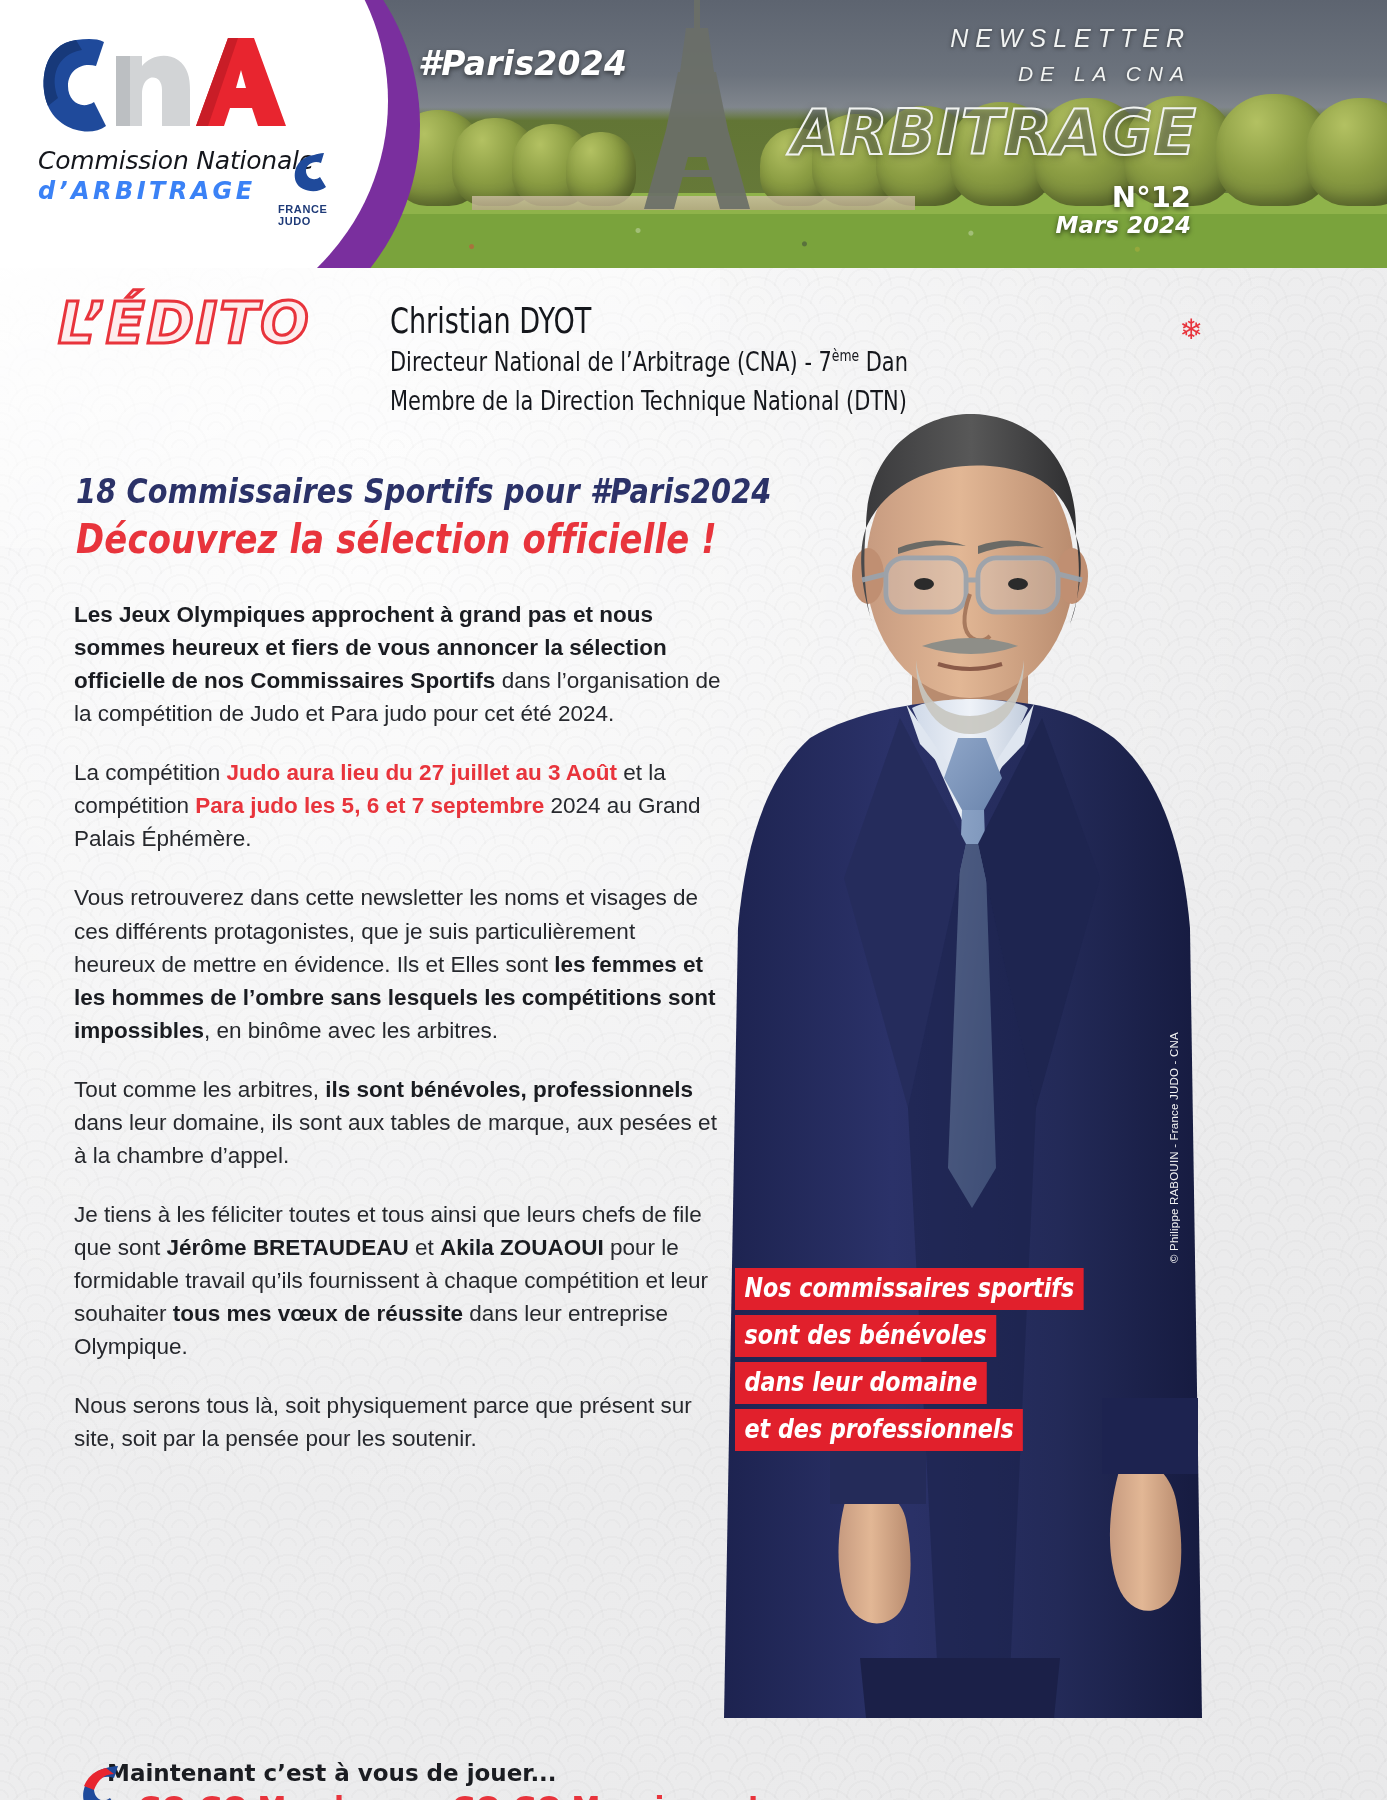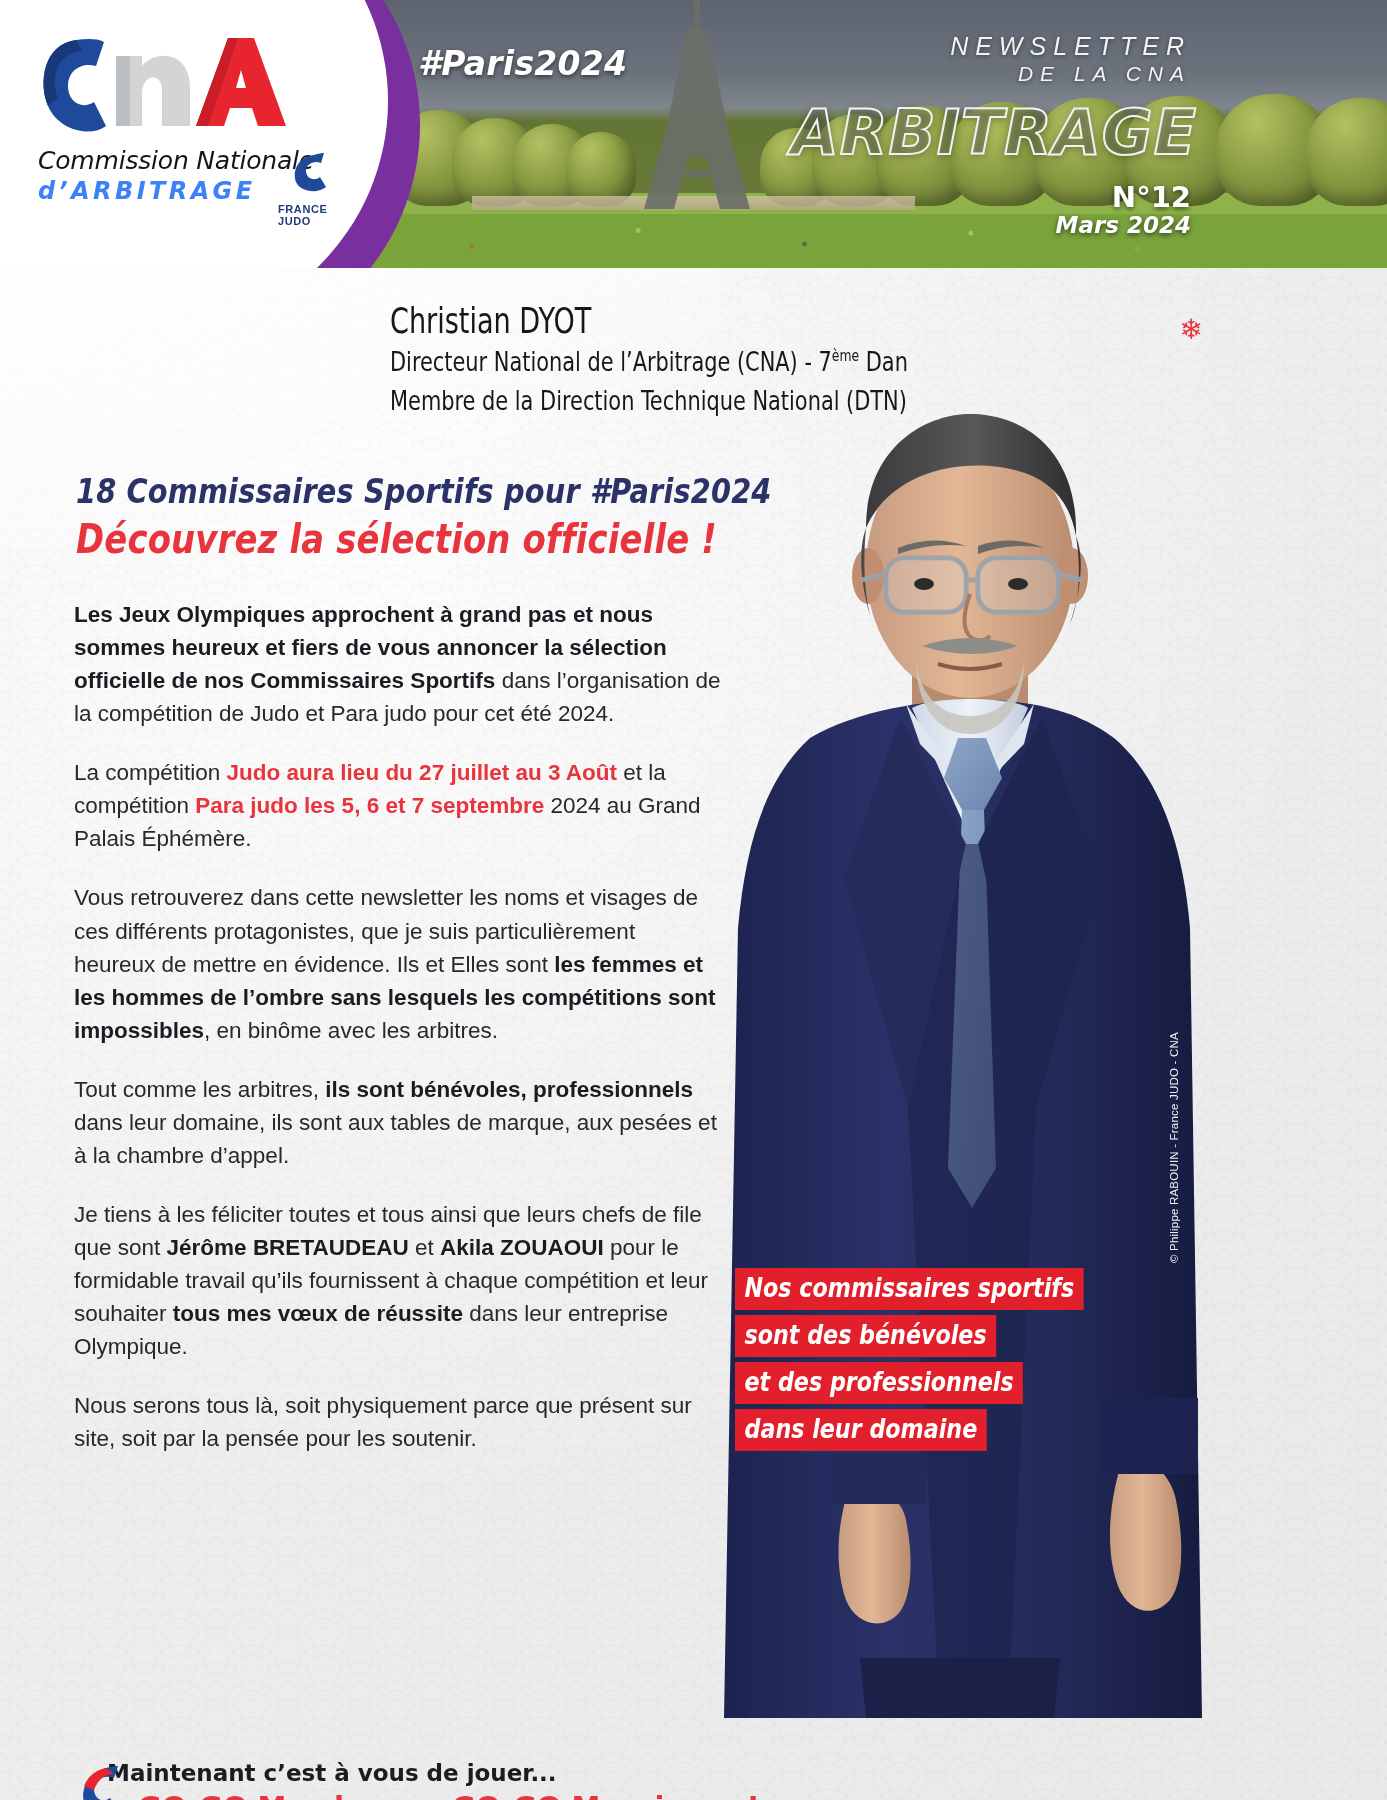--- a/index.html
+++ b/index.html
@@ -102,7 +102,7 @@
     font-style:italic; font-weight:300;
     text-shadow:0 1px 4px rgba(0,0,0,.5);
   }
-  .nl-line1 { right:196px; top:32px; font-size:25px; letter-spacing:7px; }
+  .nl-line1 { right:196px; top:24px; font-size:25px; letter-spacing:7px; }
   .nl-line2 { right:196px; top:62px; font-size:21px; letter-spacing:7px; }
   .nl-title {
     position:absolute; right:190px; top:96px;

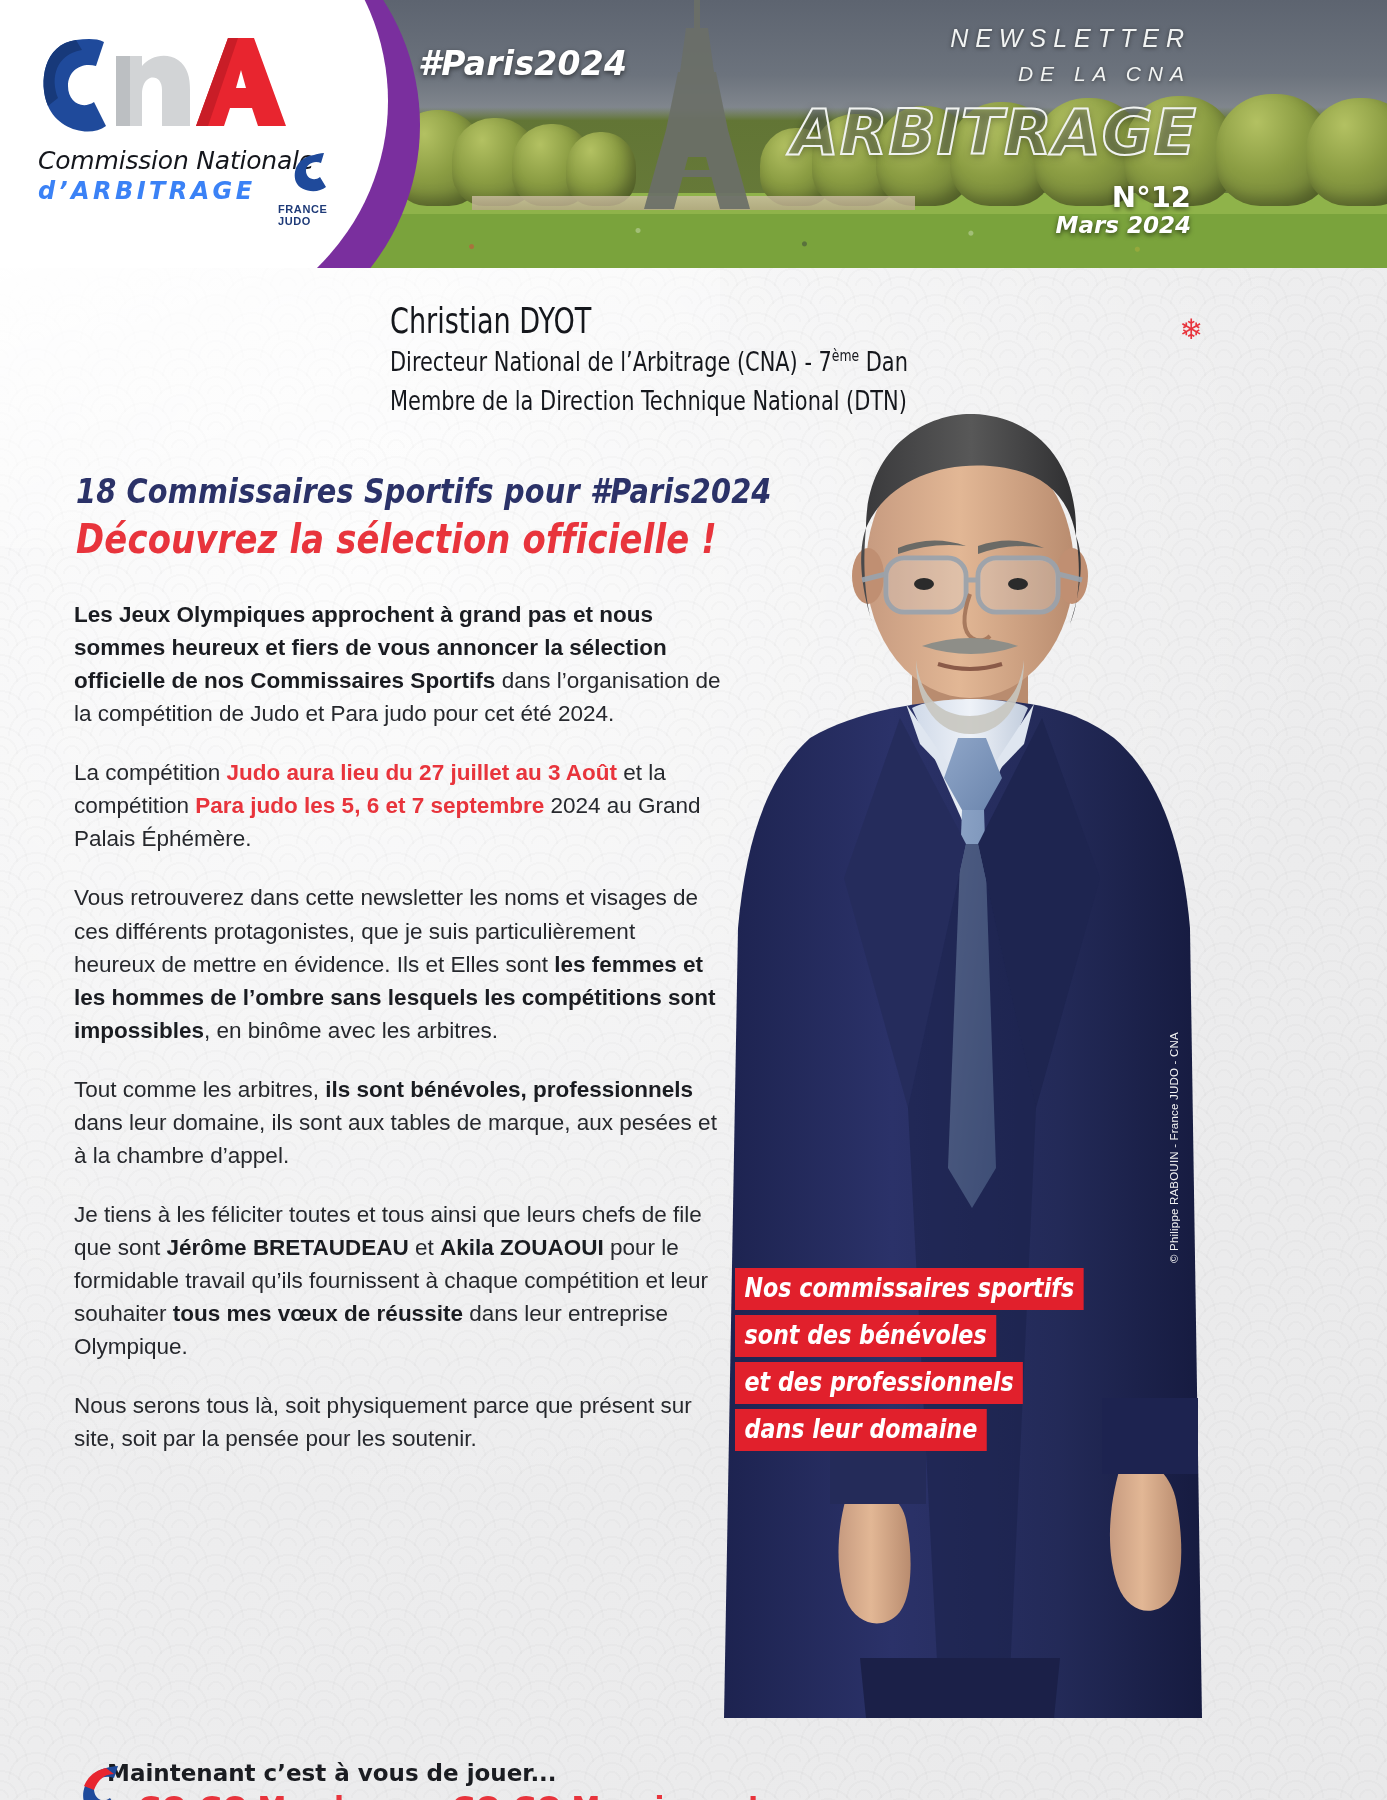--- a/index.html
+++ b/index.html
@@ -340,6 +340,7 @@
   <div class="page-pattern offset"></div>
   <div class="page-sheen"></div>
 
+  <div class="edito">L’ÉDITO</div>
 
   <div class="byline">
     <div class="byline-name">Christian DYOT</div>

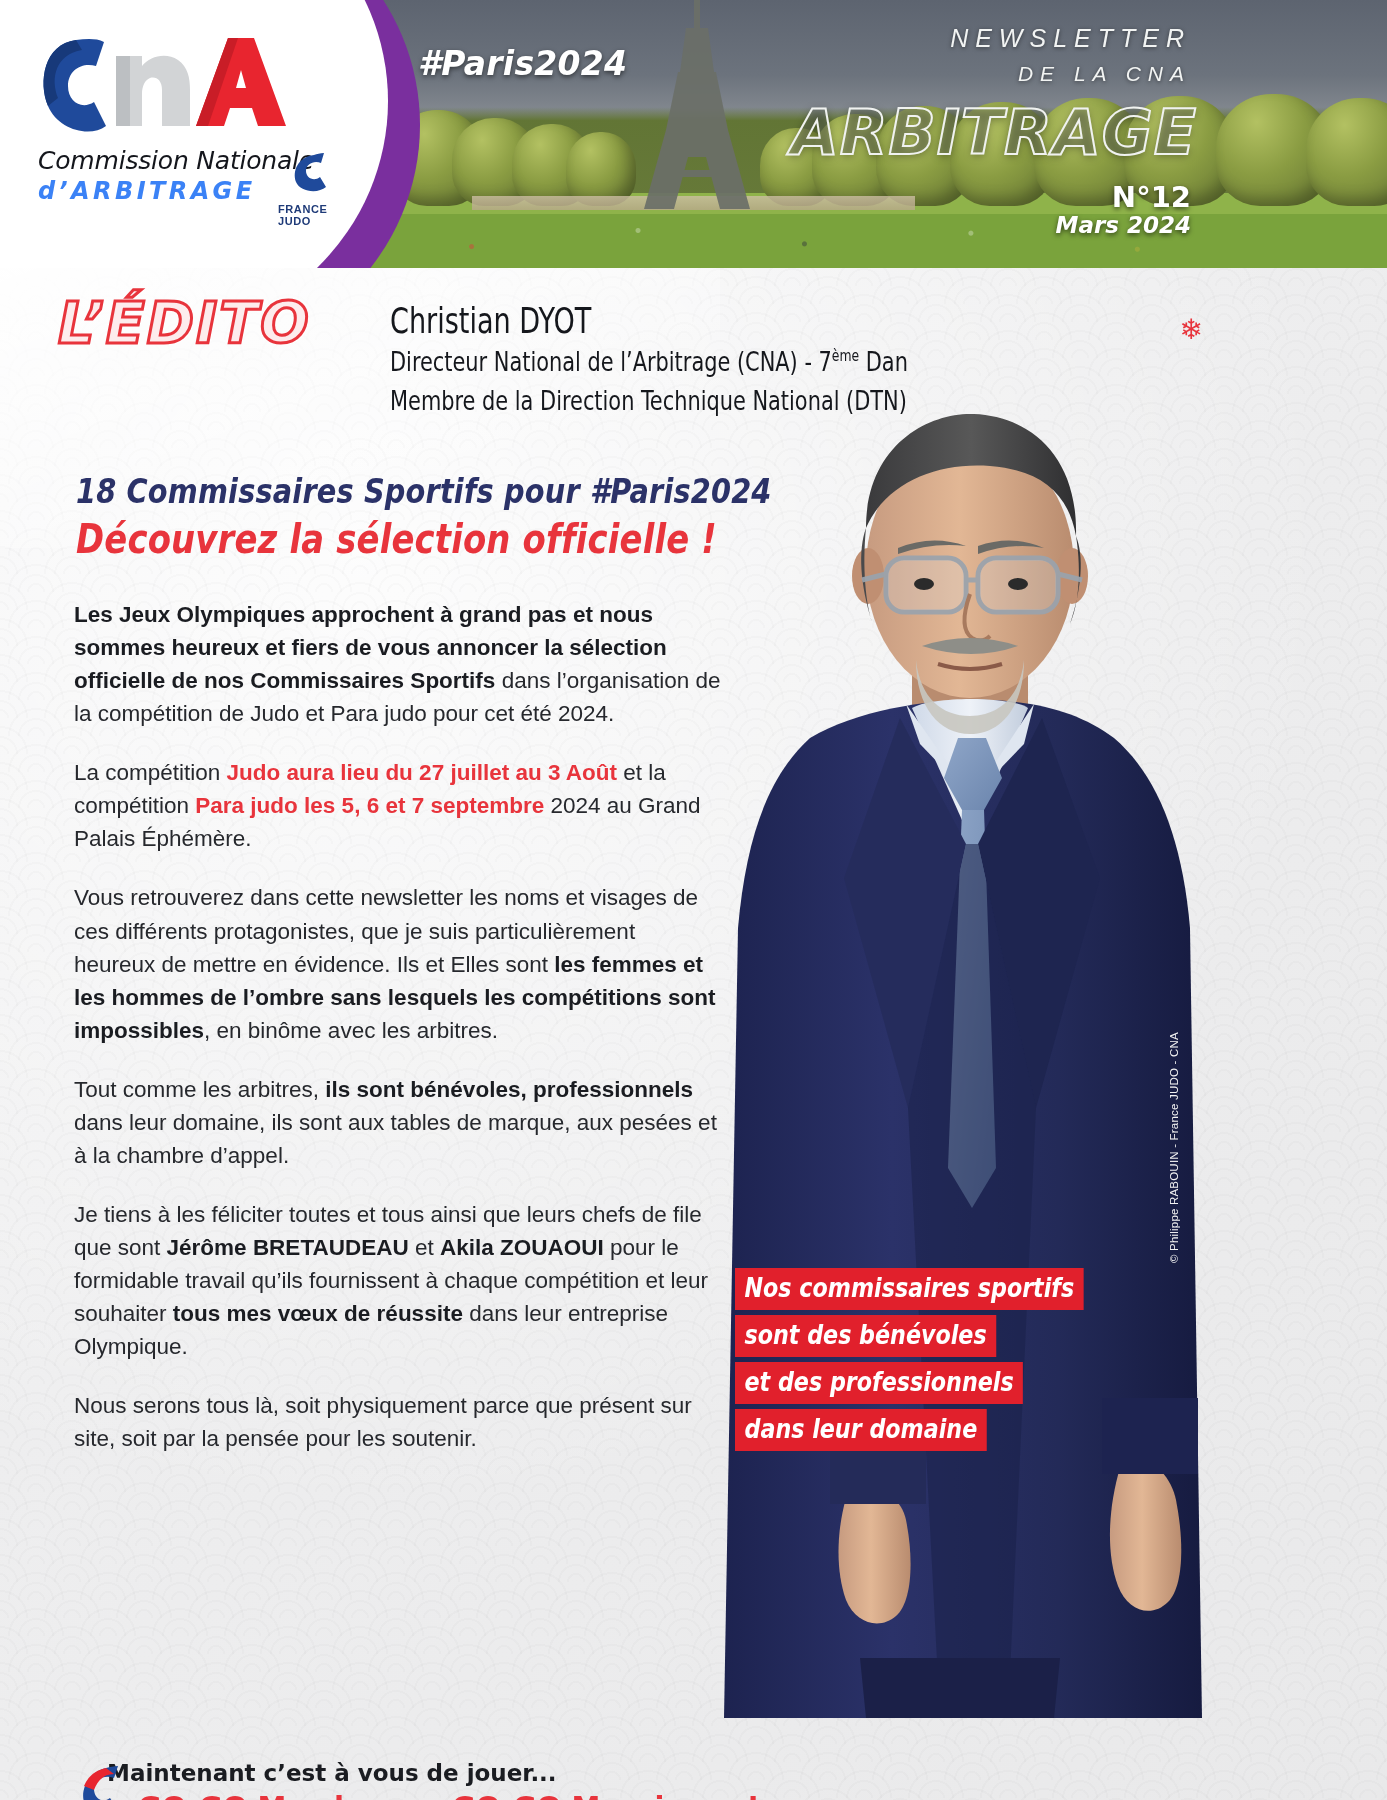--- a/index.html
+++ b/index.html
@@ -458,8 +458,8 @@
   <div class="quote">
     <div><span>Nos commissaires sportifs</span></div>
     <div><span>sont des bénévoles</span></div>
+    <div><span>dans leur domaine</span></div>
     <div><span>et des professionnels</span></div>
-    <div><span>dans leur domaine</span></div>
   </div>
 
   <div class="col">

